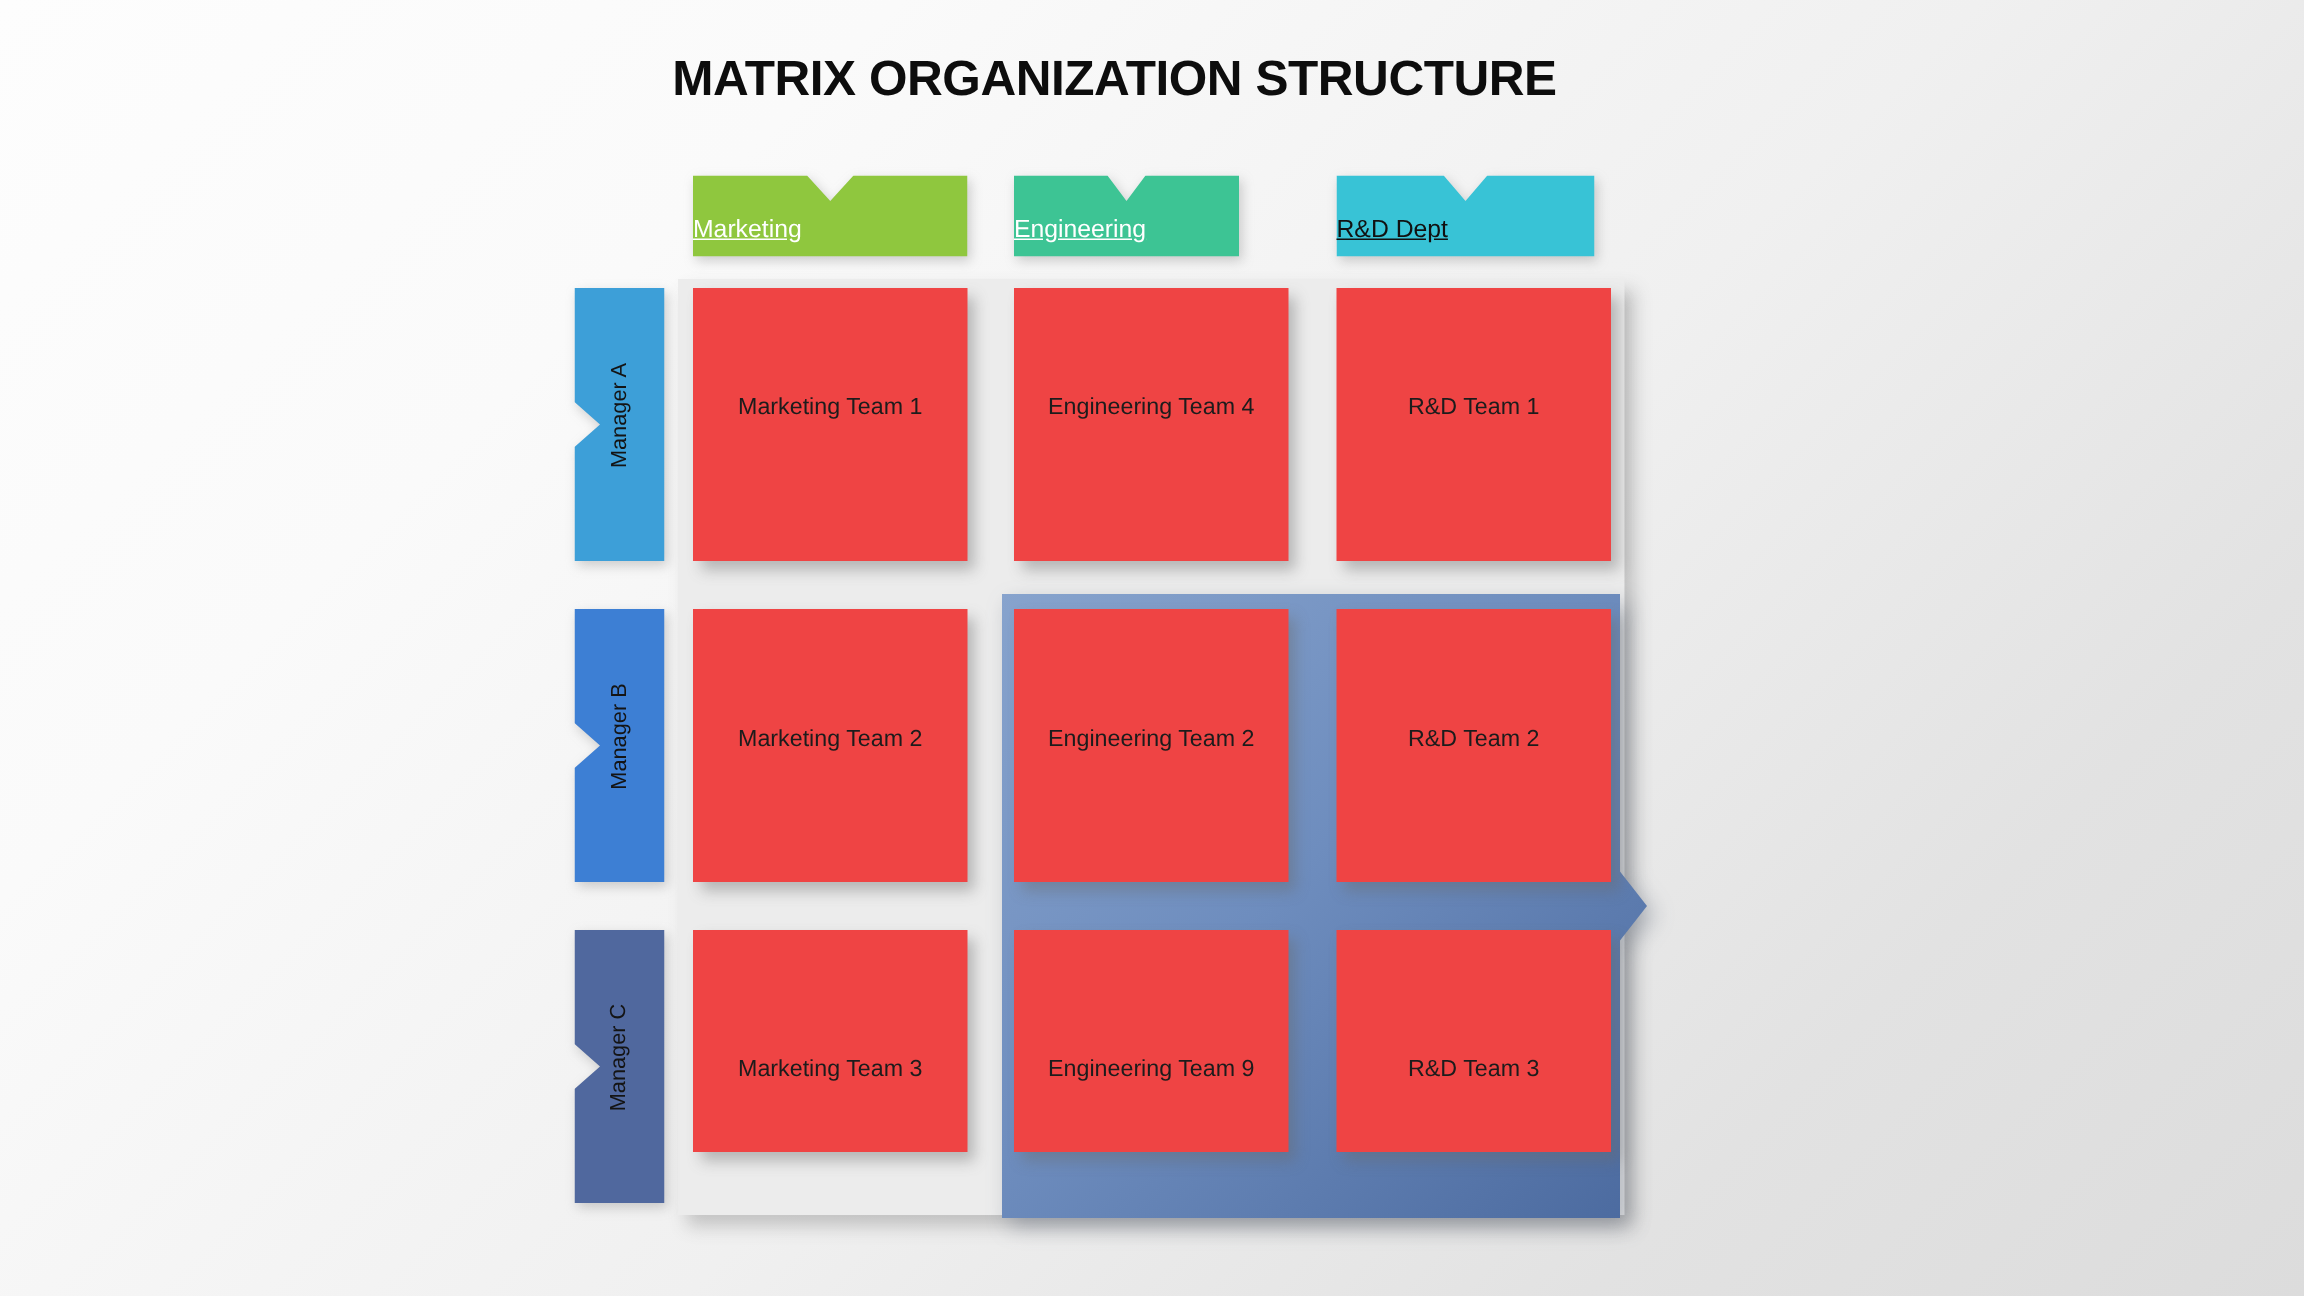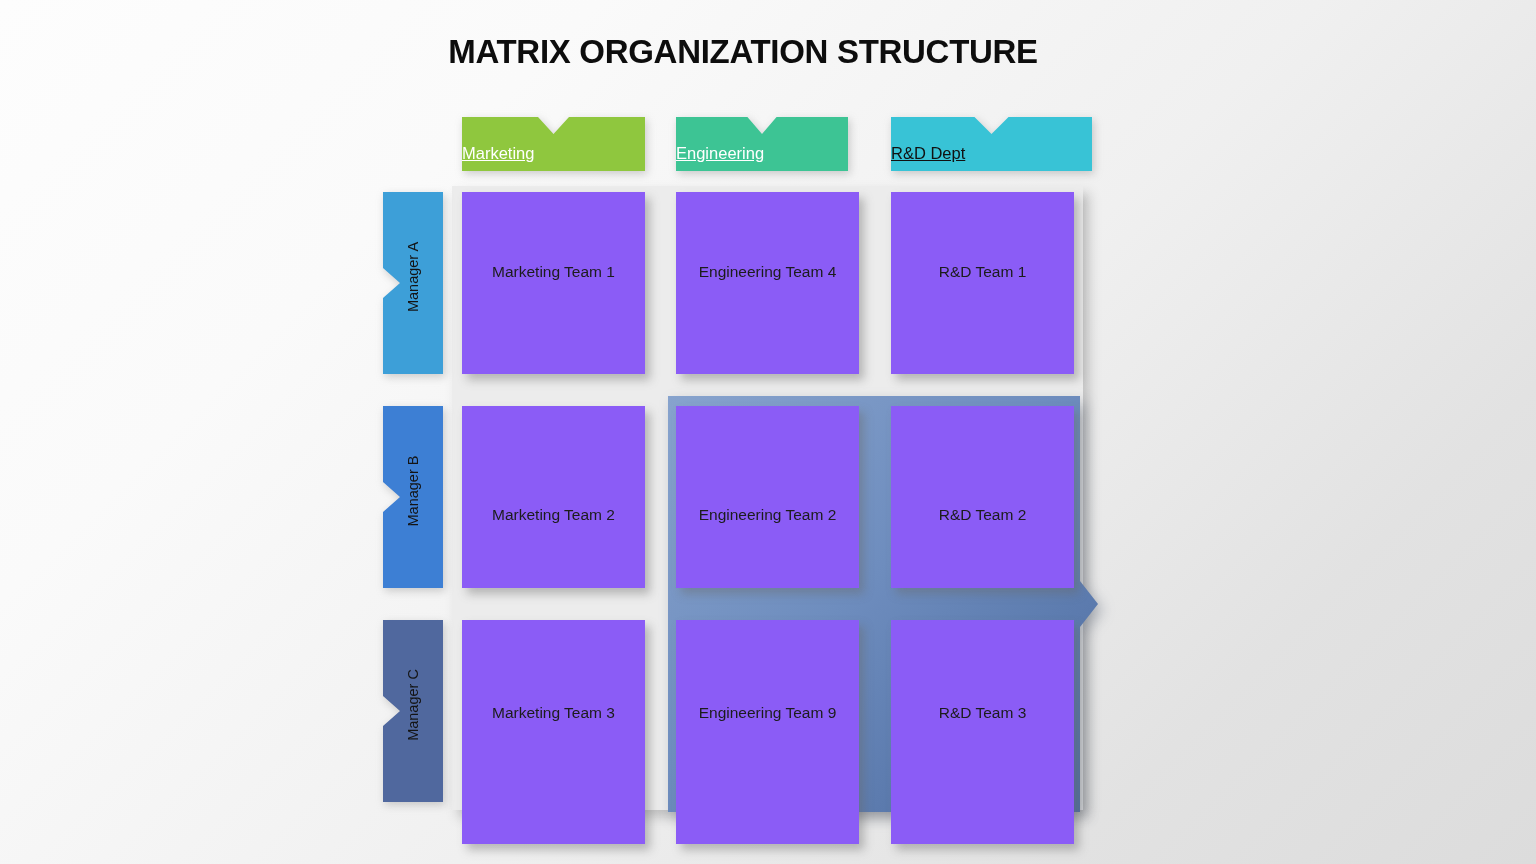--- a/index.html
+++ b/index.html
@@ -63,7 +63,7 @@
   .col-header .chshape svg { display:block; width:100%; height:100%; }
 
   #col-marketing  { left:462px; width:183px; }
-  #col-engineering{ left:676px; width:172px; }
+  #col-engineering{ left:676px; width:150px; }
   #col-rnd        { left:891px; width:201px; color:#111111; }
 
   

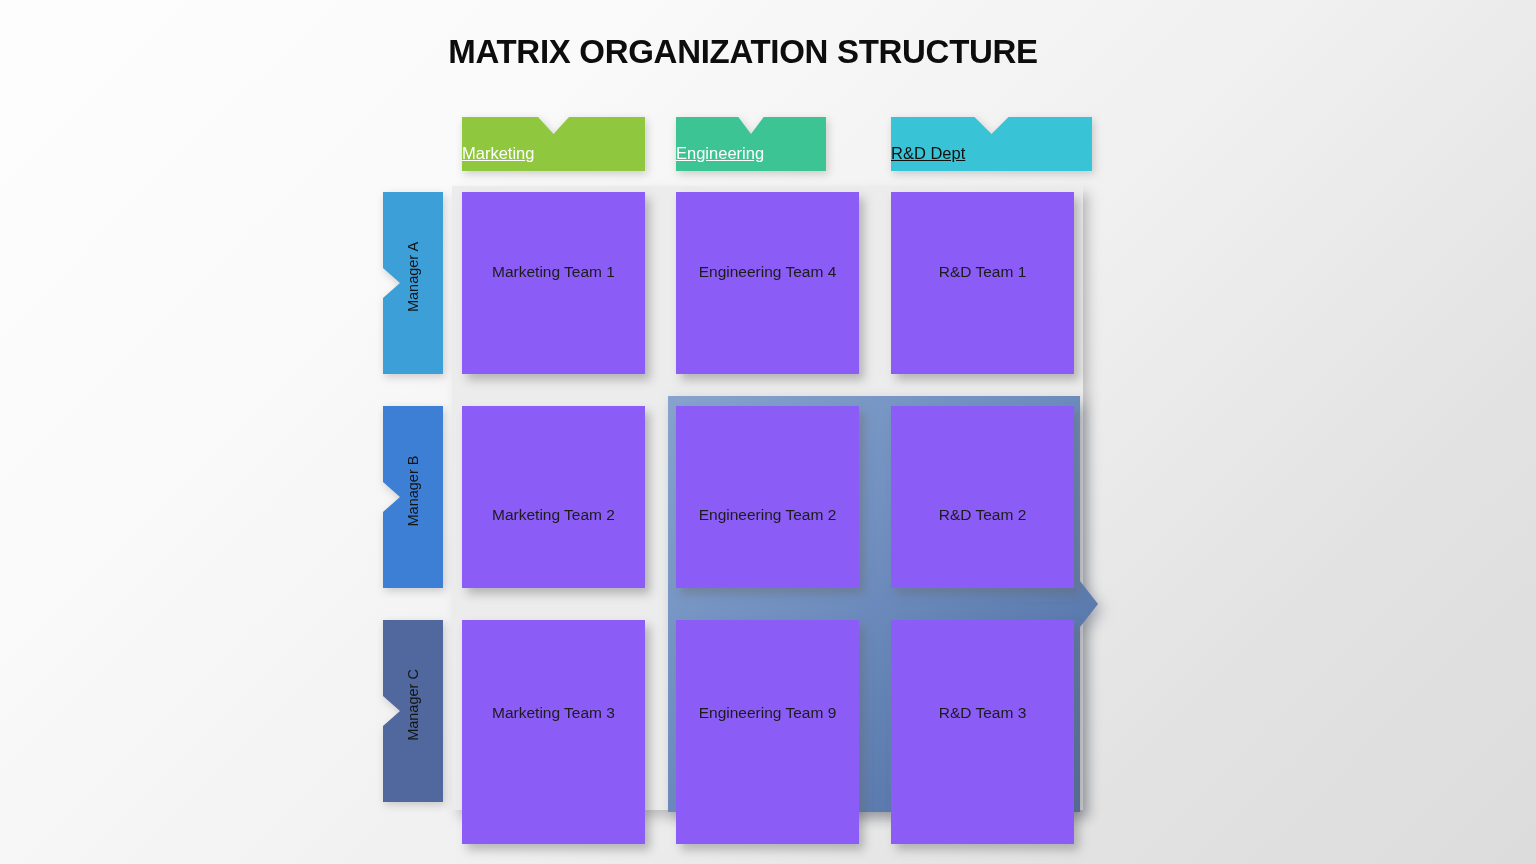--- a/index.html
+++ b/index.html
@@ -64,7 +64,7 @@
 
   #col-marketing  { left:462px; width:183px; }
   #col-engineering{ left:676px; width:150px; }
-  #col-rnd        { left:891px; width:201px; color:#111111; }
+  #col-rnd        { left:891px; width:172px; color:#111111; }
 
   
   .row-header {

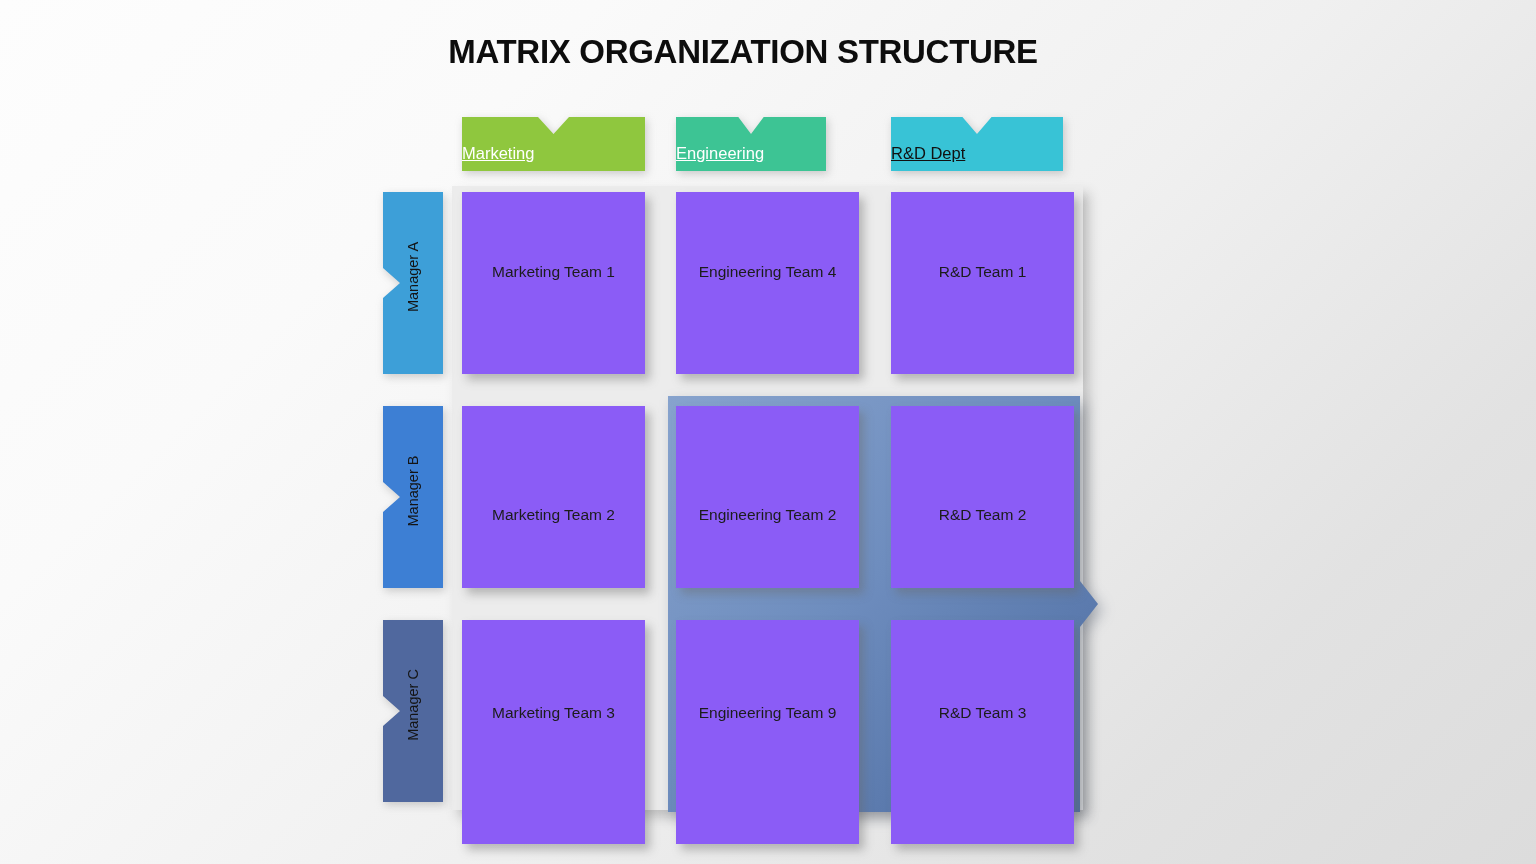--- a/index.html
+++ b/index.html
@@ -95,7 +95,7 @@
   
   .team-card {
     position:absolute;
-    background:#8b5cf6;
+    background:#ef4444;
     box-shadow: 5px 6px 9px rgba(105,105,105,0.42);
     display:flex;
     align-items:flex-start;

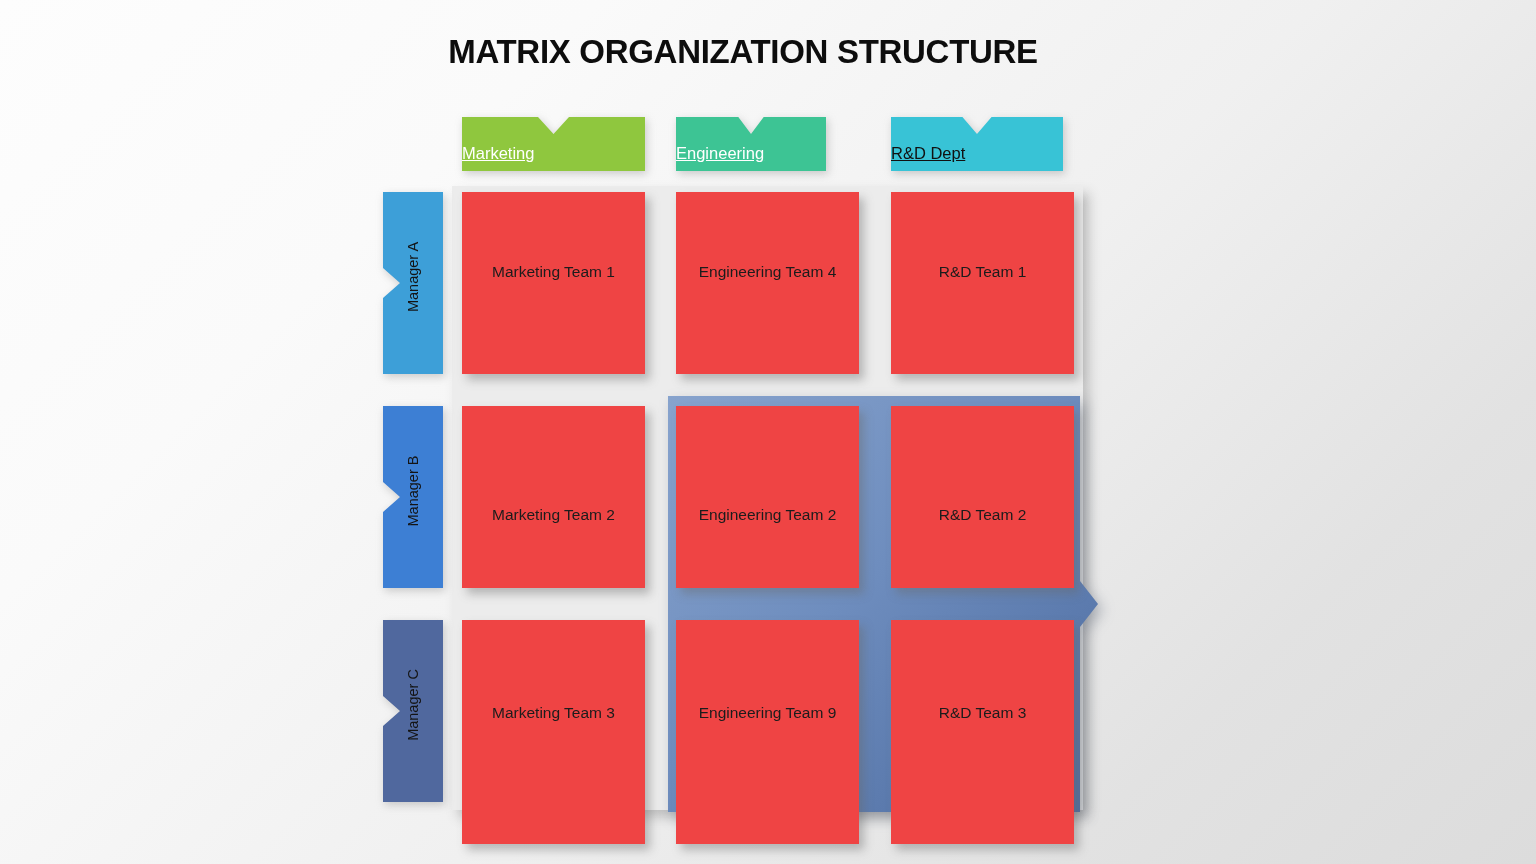--- a/index.html
+++ b/index.html
@@ -116,7 +116,7 @@
   .rr2 { top:406px; height:182px; }
   .rr3 { top:620px; height:224px; }
   .rr1 .cardtext { padding-top:71px; }
-  .rr2 .cardtext { padding-top:100px; }
+  .rr2 .cardtext { padding-top:78px; }
   .rr3 .cardtext { padding-top:84px; }
 </style>
 </head>

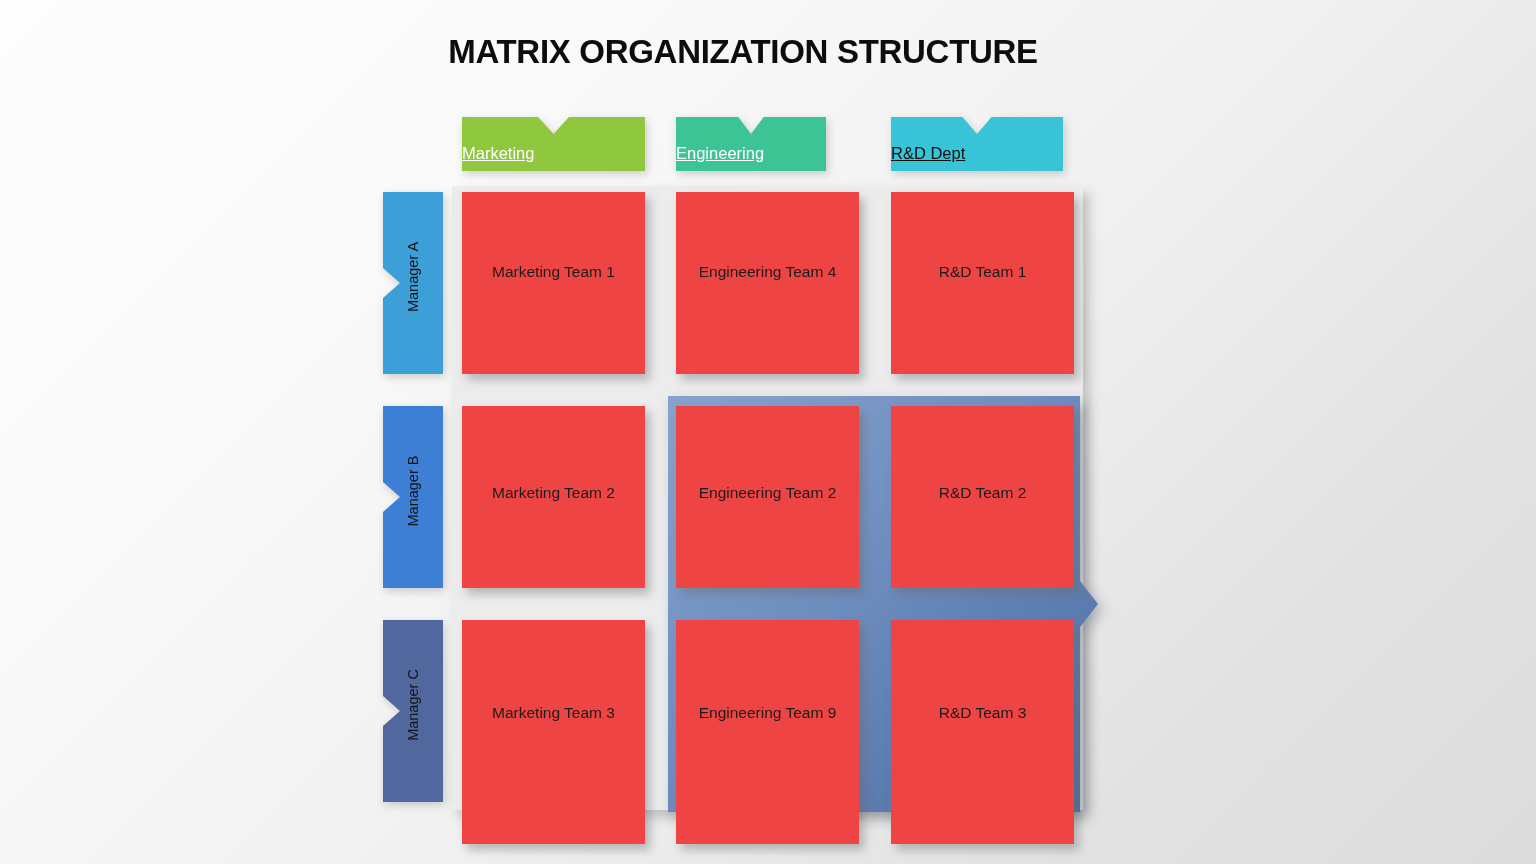--- a/index.html
+++ b/index.html
@@ -114,7 +114,7 @@
   
   .rr1 { top:192px; height:182px; }
   .rr2 { top:406px; height:182px; }
-  .rr3 { top:620px; height:224px; }
+  .rr3 { top:620px; height:148px; }
   .rr1 .cardtext { padding-top:71px; }
   .rr2 .cardtext { padding-top:78px; }
   .rr3 .cardtext { padding-top:84px; }

